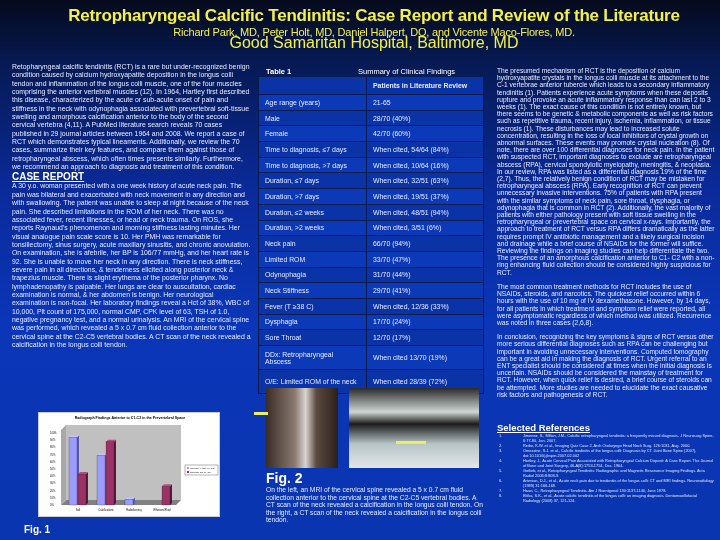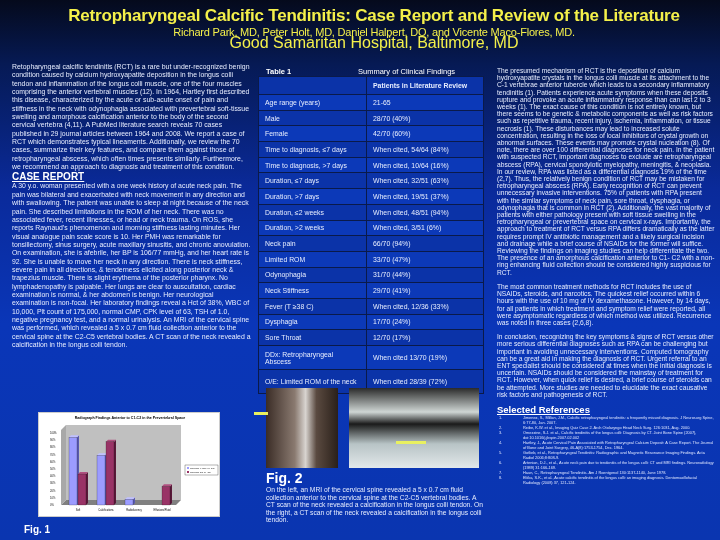--- a/index.html
+++ b/index.html
@@ -35,7 +35,7 @@
 .fig2 .p{font-size:6.7px;line-height:7.6px;color:#e8eeff}
 #right{position:absolute;left:497px;top:60px;width:218px}
 #right .body-txt{font-size:6.65px;line-height:7.2px;margin-top:7px}
-.refs{margin-top:6px}
+.refs{margin-top:24px}
 .refs .sec-h{font-size:9.5px}
 .ref{display:flex;font-size:3.9px;line-height:5px;color:#dfe6ff}
 .ref .num{width:26px;padding-left:2px;flex:none}

